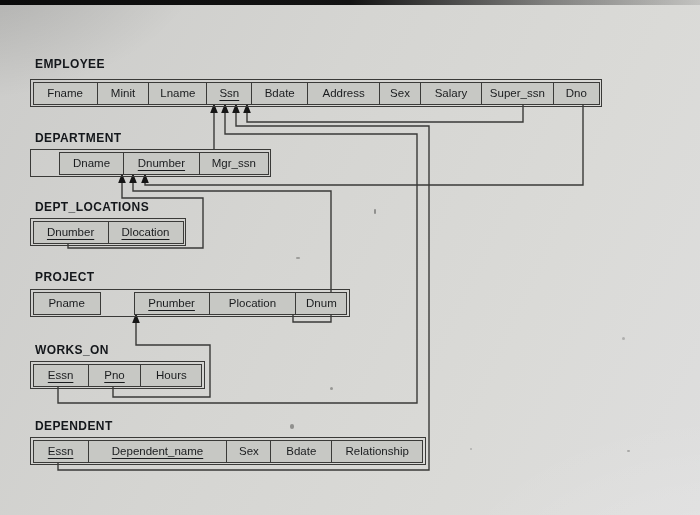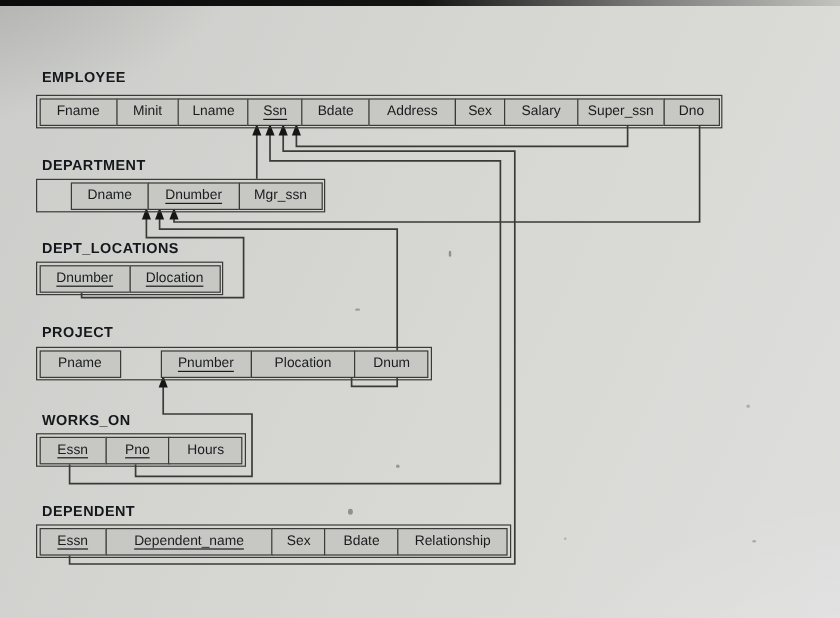--- a/index.html
+++ b/index.html
@@ -104,7 +104,7 @@
         <div class="cell" style="width: 68px;">Pname</div>
         <div class="cell key" style="width: 76px; margin-left: 33px;">Pnumber</div>
         <div class="cell" style="width: 88px;">Plocation</div>
-        <div class="cell" style="width: 62px;">Dnum</div>
+        <div class="cell" style="width: 52px;">Dnum</div>
       </div>
       <div class="tbl-label" style="left: 35px; top: 343px;">WORKS_ON</div>
       <div class="tbl-row" style="left: 30px; top: 361px;">

